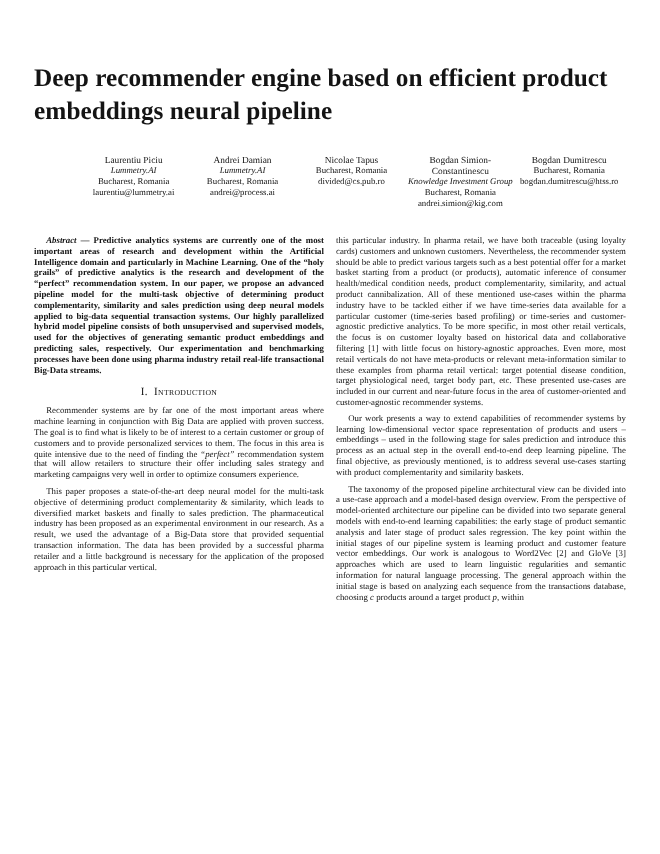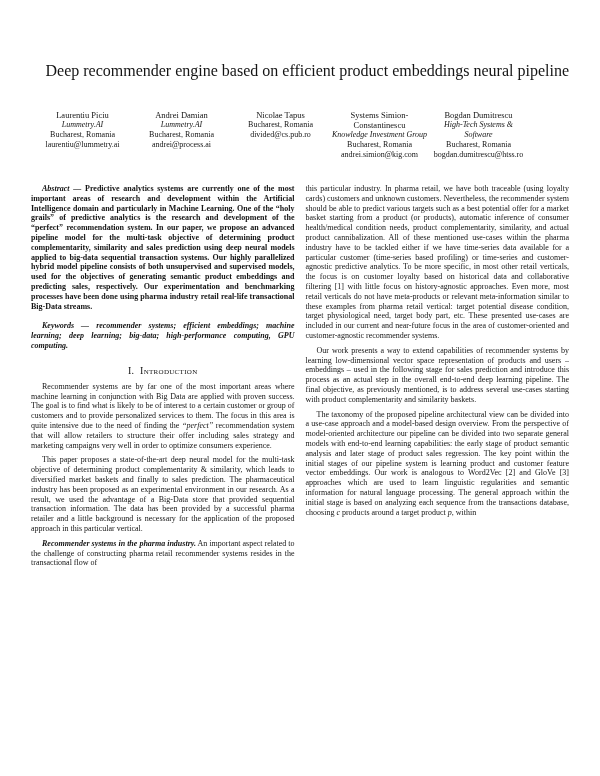--- a/index.html
+++ b/index.html
@@ -13,10 +13,10 @@
   .paper { padding: 56px 31px 0 31px; box-sizing: border-box; }
 
   .title {
-    text-align: right;
-    font-size: 16px;
+    text-align: left;
+    font-size: 23px;
     line-height: 30px;
-    font-weight: 400;
+    font-weight: 700;
     margin: 0 auto;
     max-width: 540px;
   }

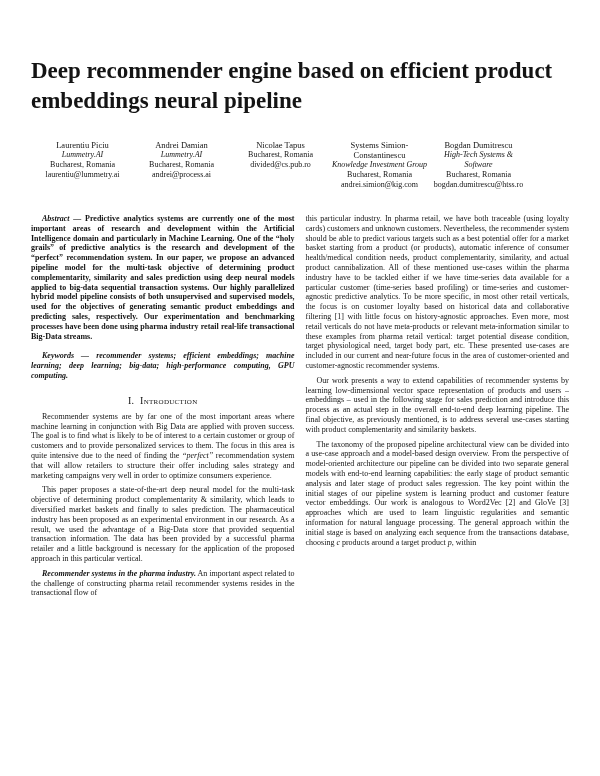--- a/index.html
+++ b/index.html
@@ -23,7 +23,7 @@
 
   .authors {
     display: flex;
-    justify-content: flex-start;
+    justify-content: flex-end;
     align-items: flex-start;
     margin: 24px 2px 0 2px;
   }

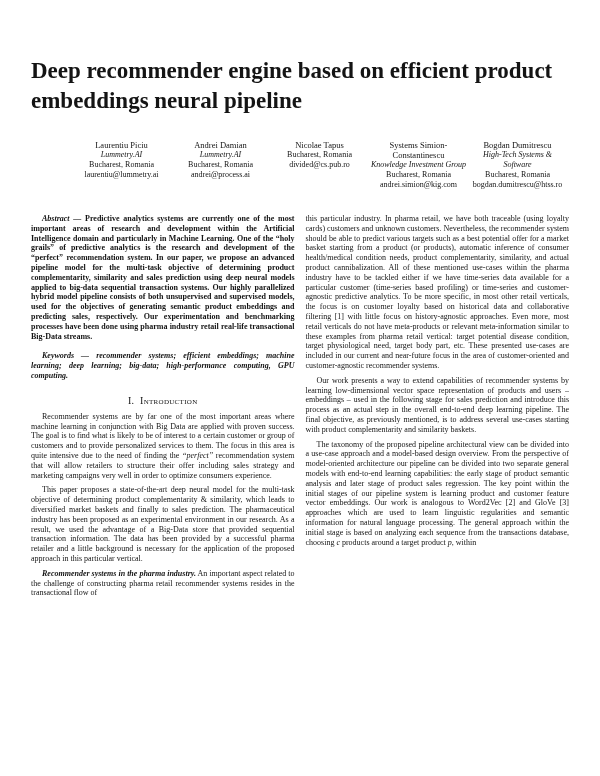--- a/index.html
+++ b/index.html
@@ -93,7 +93,7 @@
       <div class="email">divided@cs.pub.ro</div>
     </div>
     <div class="author">
-      <div class="name">Systems Simion-Constantinescu</div>
+      <div class="name">Bogdan Simion-Constantinescu</div>
       <div class="affiliation">Knowledge Investment Group</div>
       <div class="location">Bucharest, Romania</div>
       <div class="email">andrei.simion@kig.com</div>

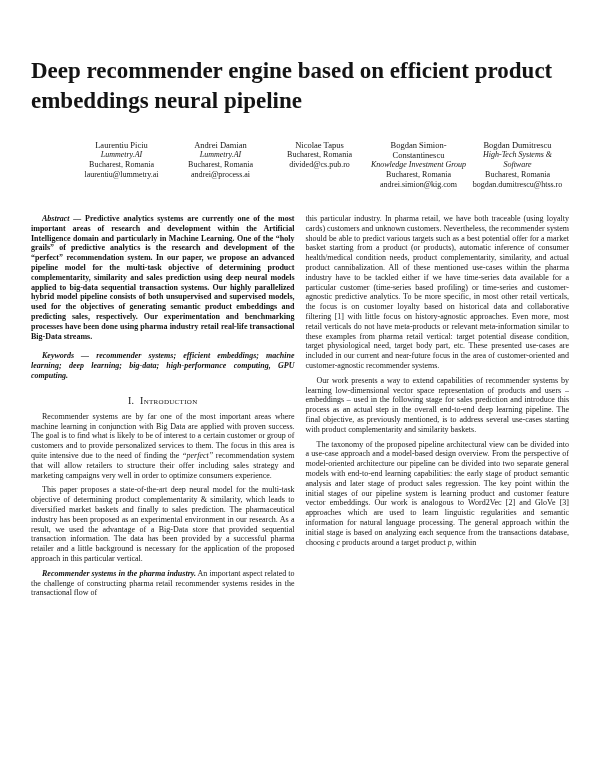--- a/index.html
+++ b/index.html
@@ -100,7 +100,6 @@
     </div>
     <div class="author">
       <div class="name">Bogdan Dumitrescu</div>
-      <div class="affiliation">High-Tech Systems &amp; Software</div>
       <div class="location">Bucharest, Romania</div>
       <div class="email">bogdan.dumitrescu@htss.ro</div>
     </div>

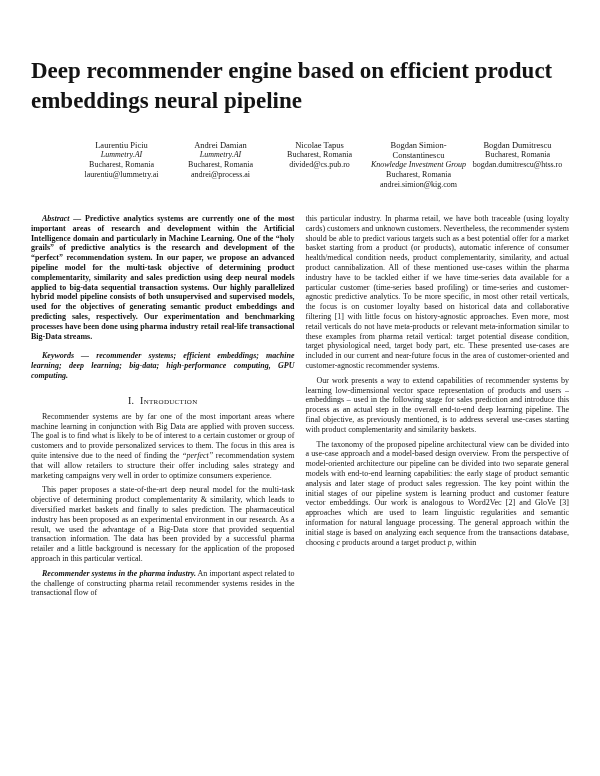--- a/index.html
+++ b/index.html
@@ -108,7 +108,6 @@
   <div class="body-columns">
     <div class="col" id="col-left">
         <p class="para abstract"><span class="seg-bi">Abstract — </span><span class="seg-b">Predictive analytics systems are currently one of the most important areas of research and development within the Artificial Intelligence domain and particularly in Machine Learning. One of the “holy grails” of predictive analytics is the research and development of the “perfect” recommendation system. In our paper, we propose an advanced pipeline model for the multi-task objective of determining product complementarity, similarity and sales prediction using deep neural models applied to big-data sequential transaction systems. Our highly parallelized hybrid model pipeline consists of both unsupervised and supervised models, used for the objectives of generating semantic product embeddings and predicting sales, respectively. Our experimentation and benchmarking processes have been done using pharma industry retail real-life transactional Big-Data streams.</span></p>
-        <p class="para keywords"><span class="seg-bi">Keywords — recommender systems; efficient embeddings; machine learning; deep learning; big-data; high-performance computing, GPU computing.</span></p>
         <h4 class="section-heading">I.&nbsp;&nbsp;Introduction</h4>
         <p class="para"><span>Recommender systems are by far one of the most important areas where machine learning in conjunction with Big Data are applied with proven success. The goal is to find what is likely to be of interest to a certain customer or group of customers and to provide personalized services to them. The focus in this area is quite intensive due to the need of finding the </span><span class="seg-i">“perfect”</span><span> recommendation system that will allow retailers to structure their offer including sales strategy and marketing campaigns very well in order to optimize consumers experience.</span></p>
         <p class="para"><span>This paper proposes a state-of-the-art deep neural model for the multi-task objective of determining product complementarity &amp; similarity, which leads to diversified market baskets and finally to sales prediction. The pharmaceutical industry has been proposed as an experimental environment in our research. As a result, we used the advantage of a Big-Data store that provided sequential transaction information. The data has been provided by a successful pharma retailer and a little background is necessary for the application of the proposed approach in this particular vertical.</span></p>

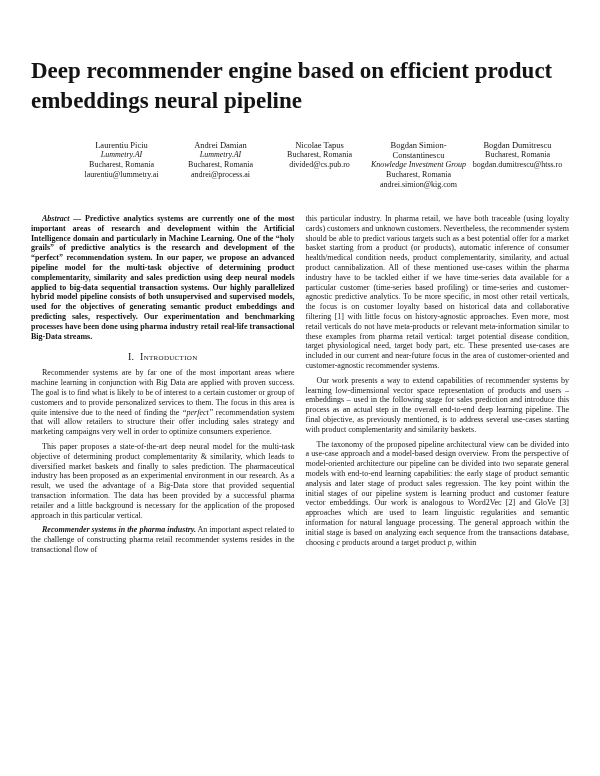--- a/index.html
+++ b/index.html
@@ -111,7 +111,6 @@
         <h4 class="section-heading">I.&nbsp;&nbsp;Introduction</h4>
         <p class="para"><span>Recommender systems are by far one of the most important areas where machine learning in conjunction with Big Data are applied with proven success. The goal is to find what is likely to be of interest to a certain customer or group of customers and to provide personalized services to them. The focus in this area is quite intensive due to the need of finding the </span><span class="seg-i">“perfect”</span><span> recommendation system that will allow retailers to structure their offer including sales strategy and marketing campaigns very well in order to optimize consumers experience.</span></p>
         <p class="para"><span>This paper proposes a state-of-the-art deep neural model for the multi-task objective of determining product complementarity &amp; similarity, which leads to diversified market baskets and finally to sales prediction. The pharmaceutical industry has been proposed as an experimental environment in our research. As a result, we used the advantage of a Big-Data store that provided sequential transaction information. The data has been provided by a successful pharma retailer and a little background is necessary for the application of the proposed approach in this particular vertical.</span></p>
-        <p class="para"><span class="seg-bi">Recommender systems in the pharma industry.</span><span> An important aspect related to the challenge of constructing pharma retail recommender systems resides in the transactional flow of</span></p>
       </div>
     <div class="col" id="col-right">
         <p class="para noindent"><span>this particular industry. In pharma retail, we have both traceable (using loyalty cards) customers and unknown customers. Nevertheless, the recommender system should be able to predict various targets such as a best potential offer for a market basket starting from a product (or products), automatic inference of consumer health/medical condition needs, product complementarity, similarity, and actual product cannibalization. All of these mentioned use-cases within the pharma industry have to be tackled either if we have time-series data available for a particular customer (time-series based profiling) or time-series and customer-agnostic predictive analytics. To be more specific, in most other retail verticals, the focus is on customer loyalty based on historical data and collaborative filtering [1] with little focus on history-agnostic approaches. Even more, most retail verticals do not have meta-products or relevant meta-information similar to these examples from pharma retail vertical: target potential disease condition, target physiological need, target body part, etc. These presented use-cases are included in our current and near-future focus in the area of customer-oriented and customer-agnostic recommender systems.</span></p>

